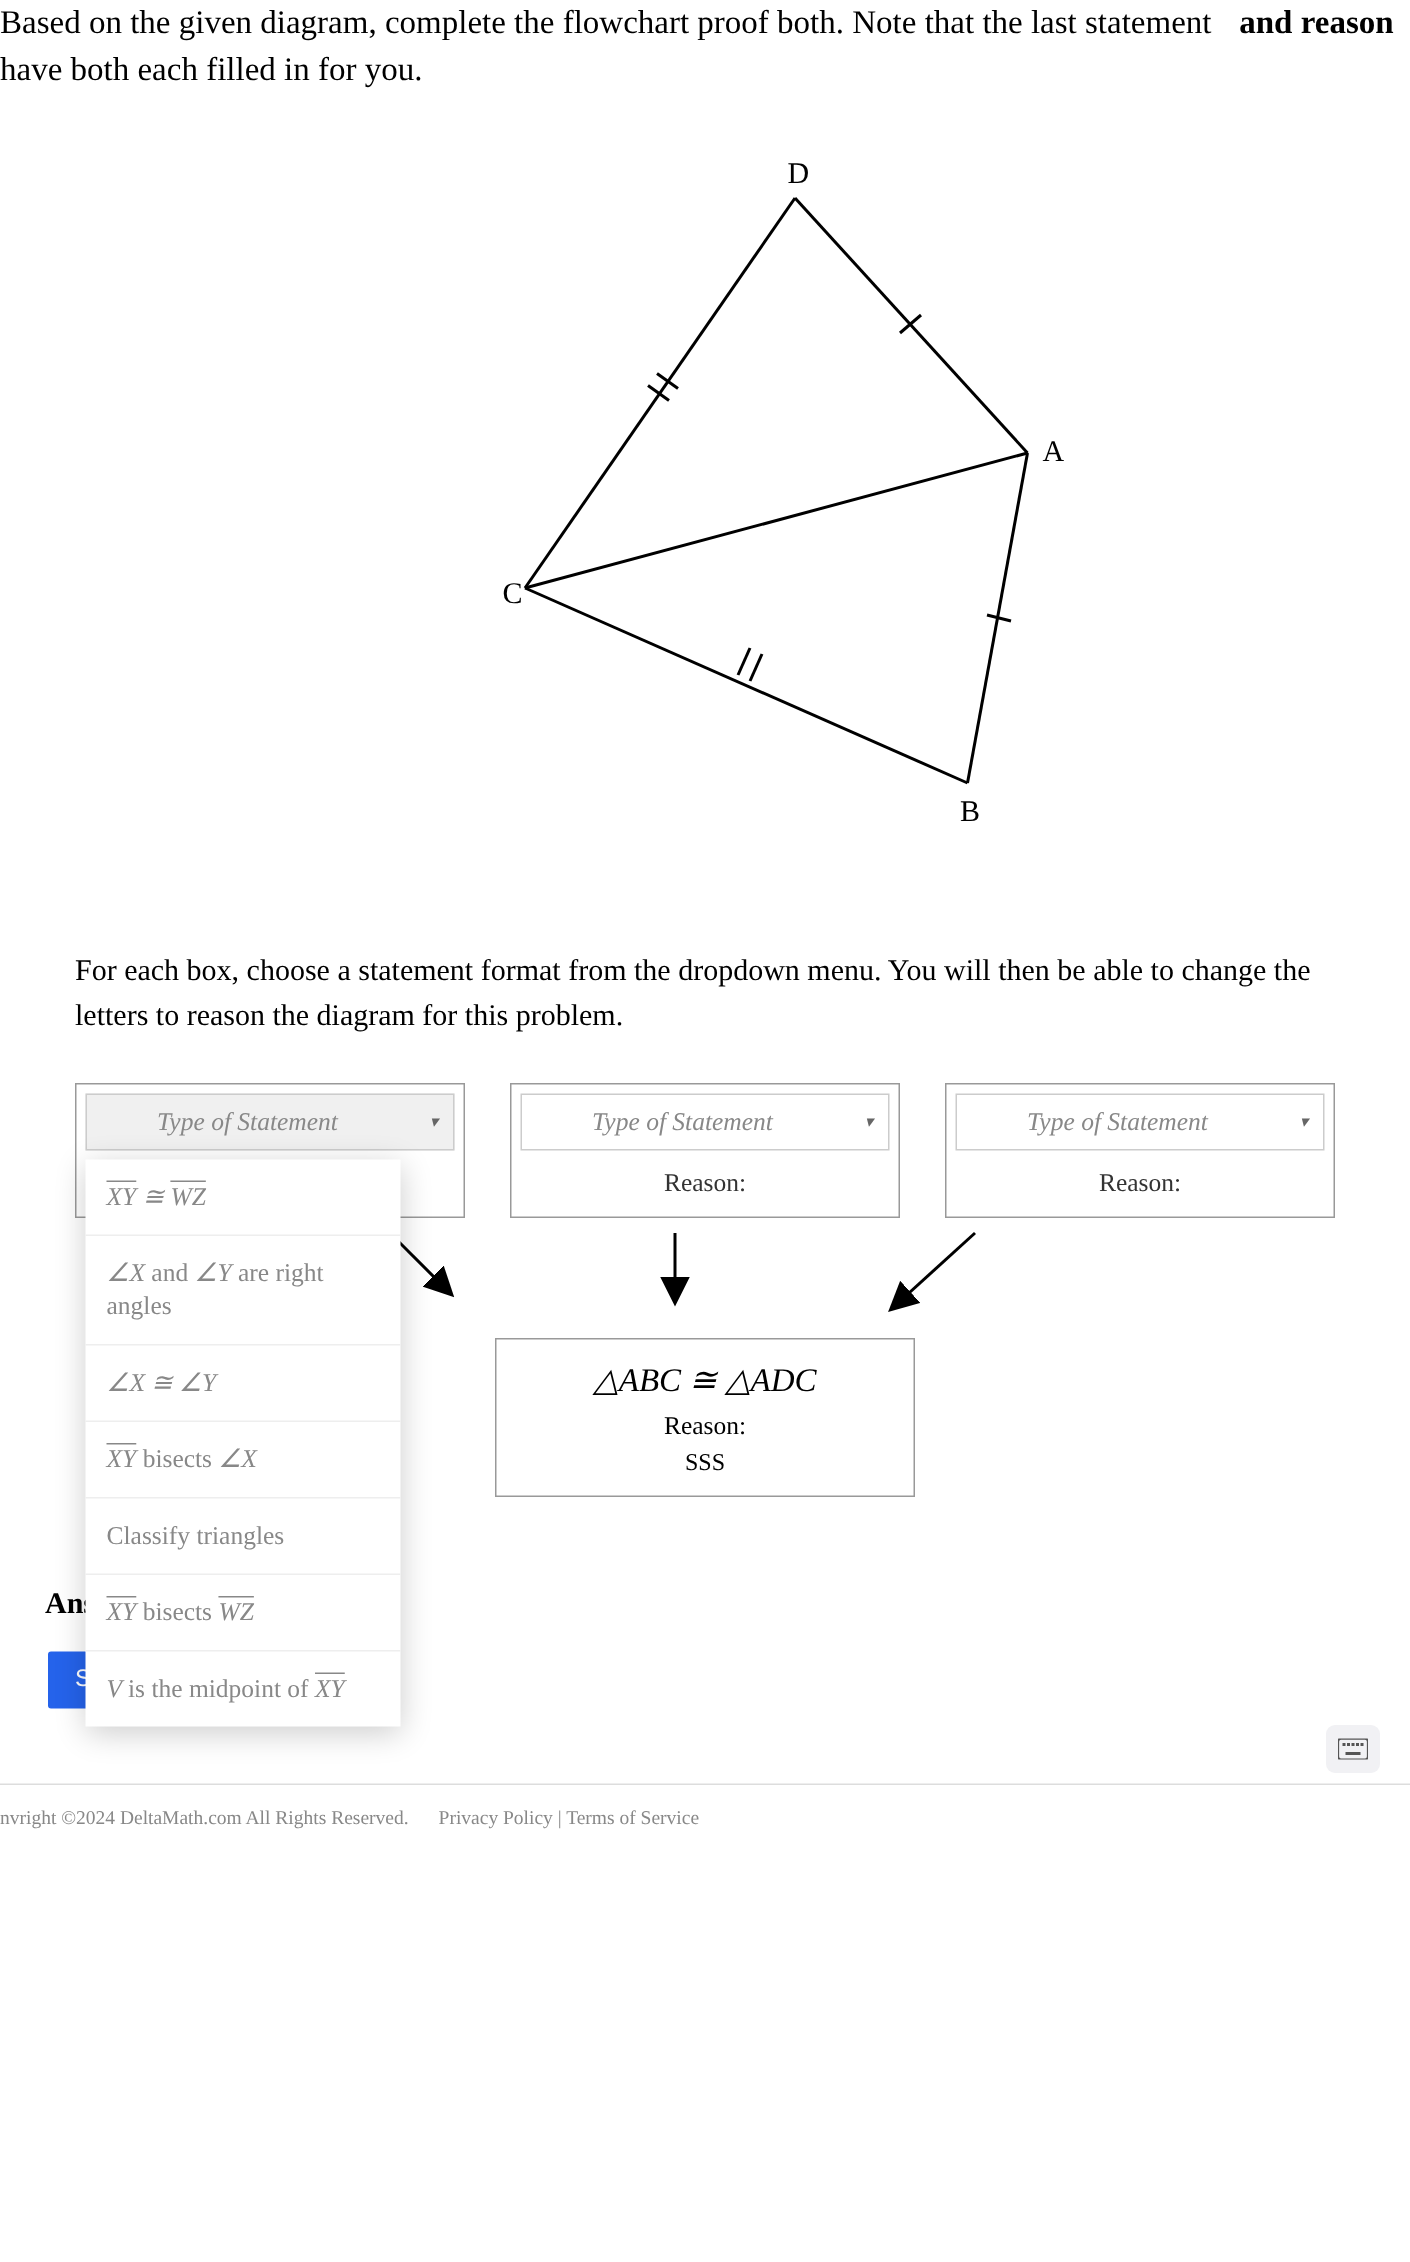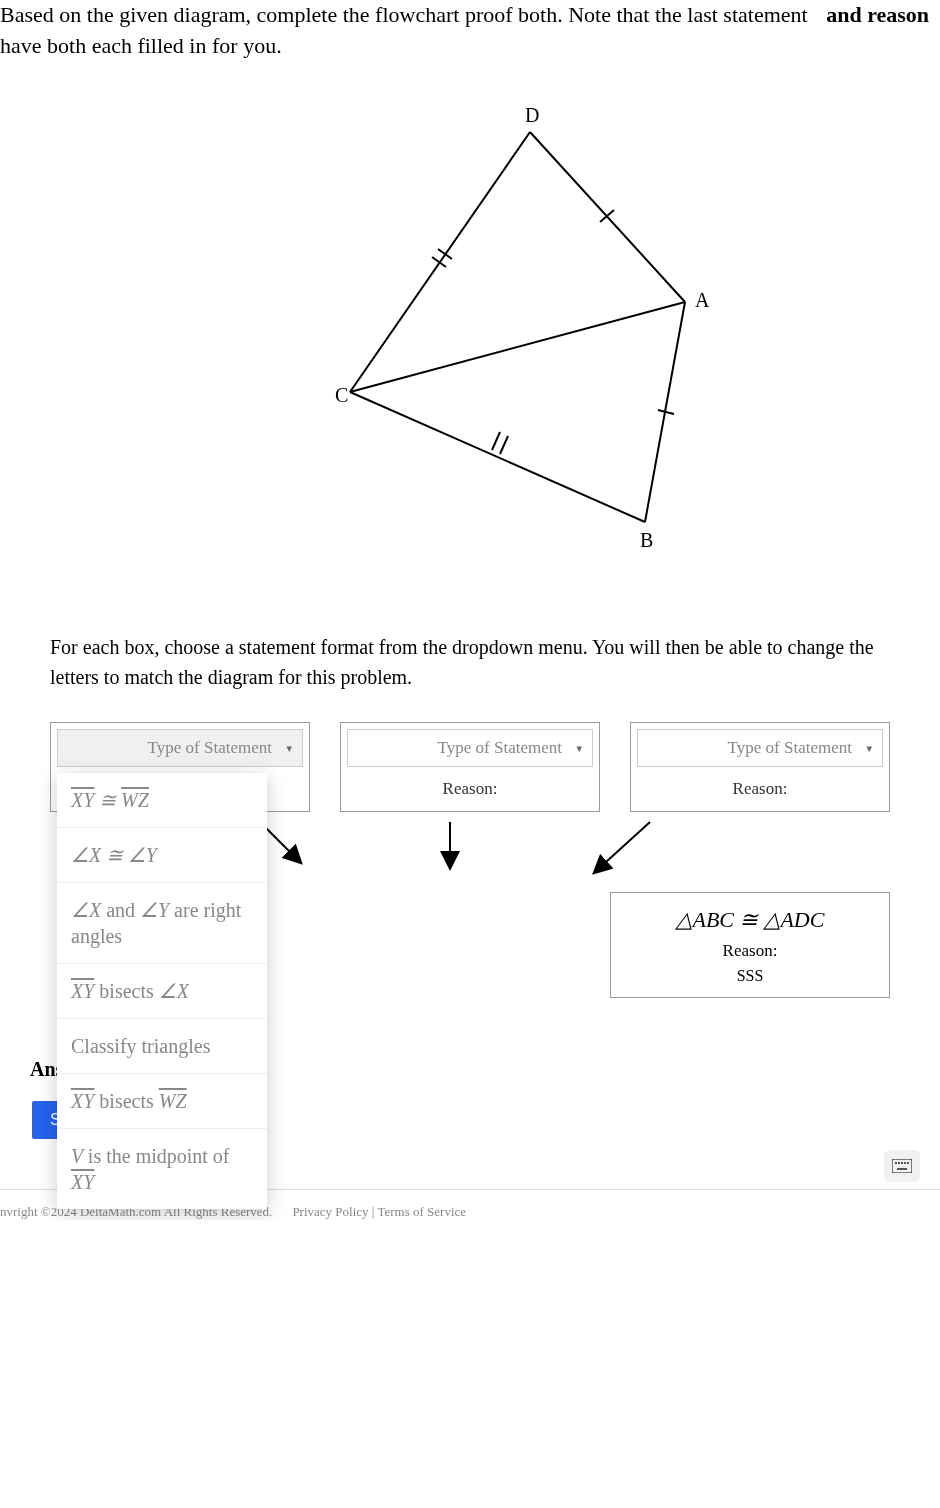--- a/index.html
+++ b/index.html
@@ -210,7 +210,7 @@
   </svg>
 </div>
 
-<div class="sub-instructions">For each box, choose a statement format from the dropdown menu. You will then be able to change the letters to match the diagram for this problem.</div>
+<div class="sub-instructions">For each box, choose a statement format from the dropdown menu. You will then be able to change the letters to reason the diagram for this problem.</div>
 
 <div class="flowchart">
   <div class="row1">

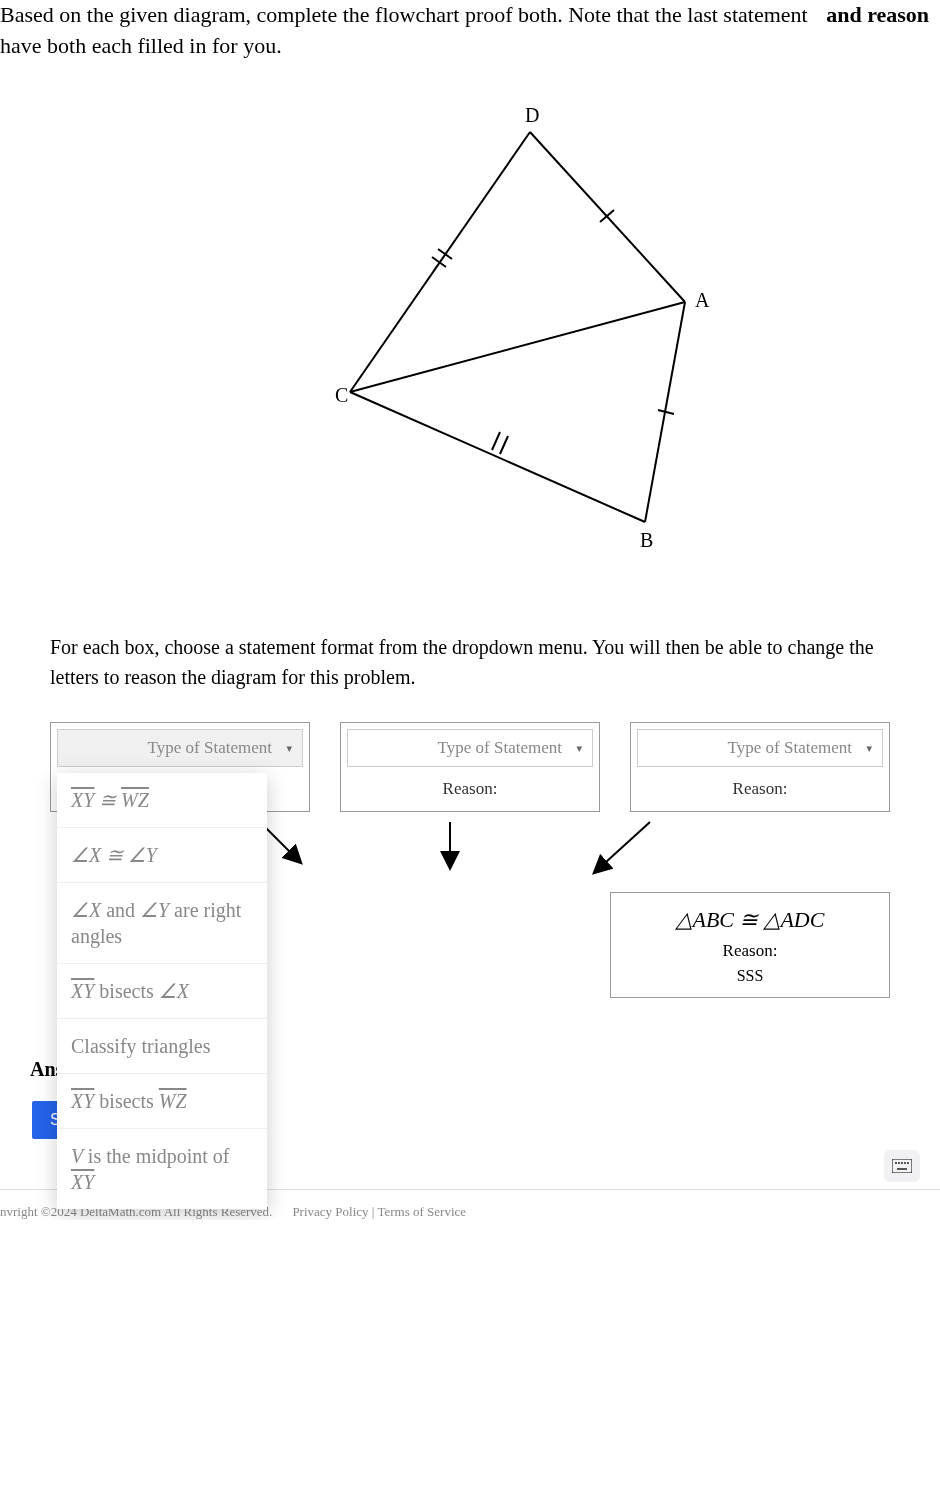--- a/index.html
+++ b/index.html
@@ -51,11 +51,12 @@
   padding: 8px 30px 8px 0;
   font-size: 17px;
   color: #888;
-  text-align: right;
+  text-align: center;
   position: relative;
   font-family: Georgia, serif;
   background: #fff;
   cursor: pointer;
+  font-style: italic;
 }
 .type-dropdown.active {
   background: #f0f0f0;

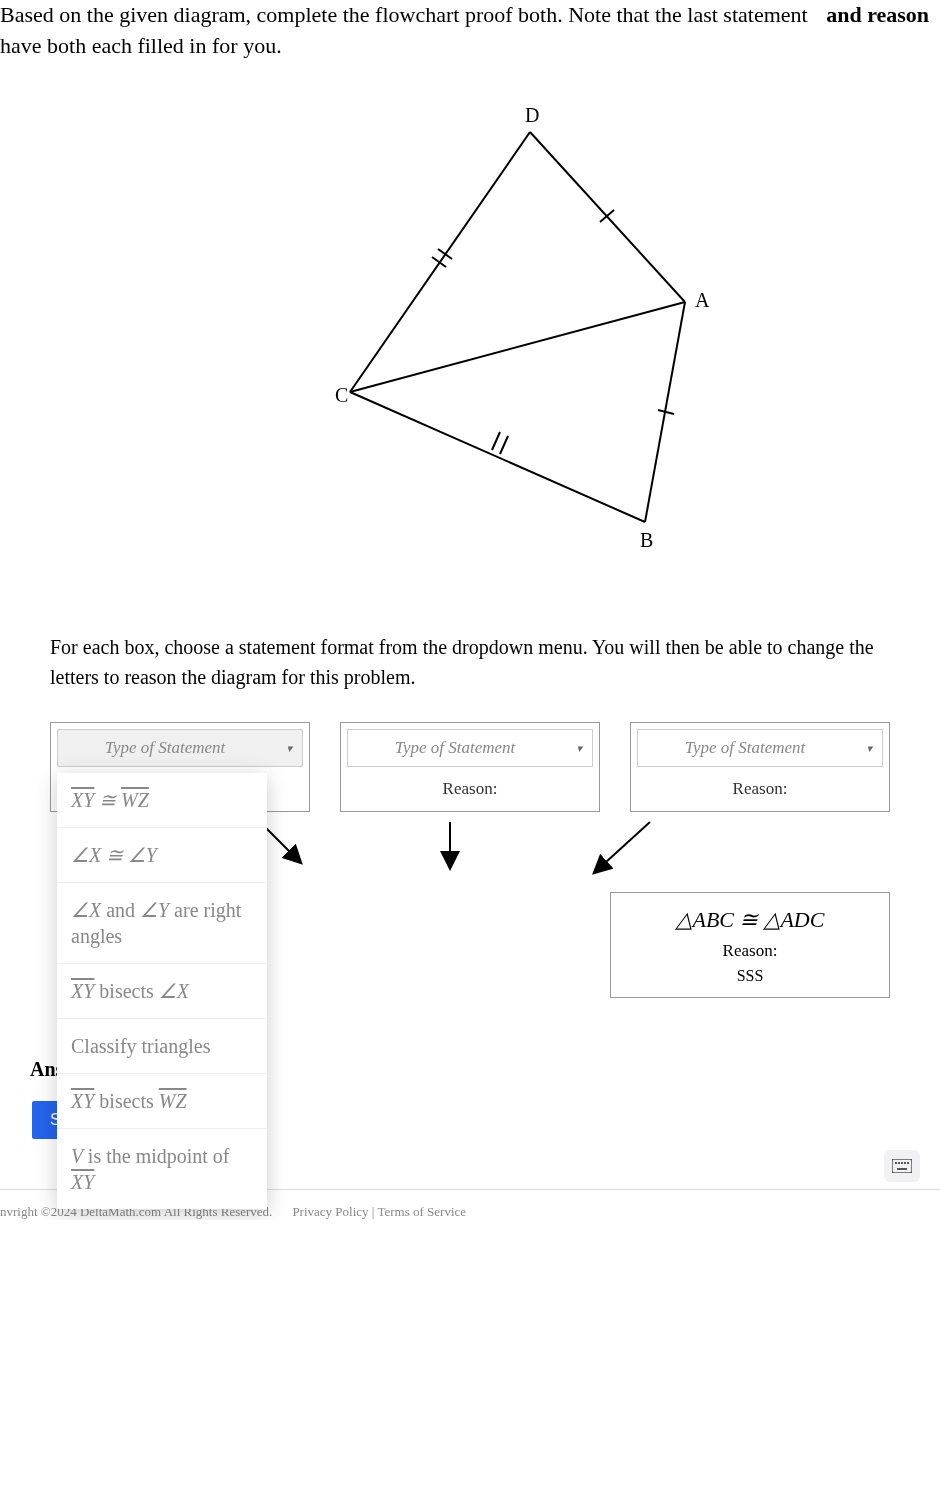--- a/index.html
+++ b/index.html
@@ -120,7 +120,7 @@
 .dropdown-item {
   padding: 14px 14px;
   border-bottom: 1px solid #eee;
-  font-size: 20px;
+  font-size: 17px;
   color: #888;
   text-align: left;
   cursor: pointer;

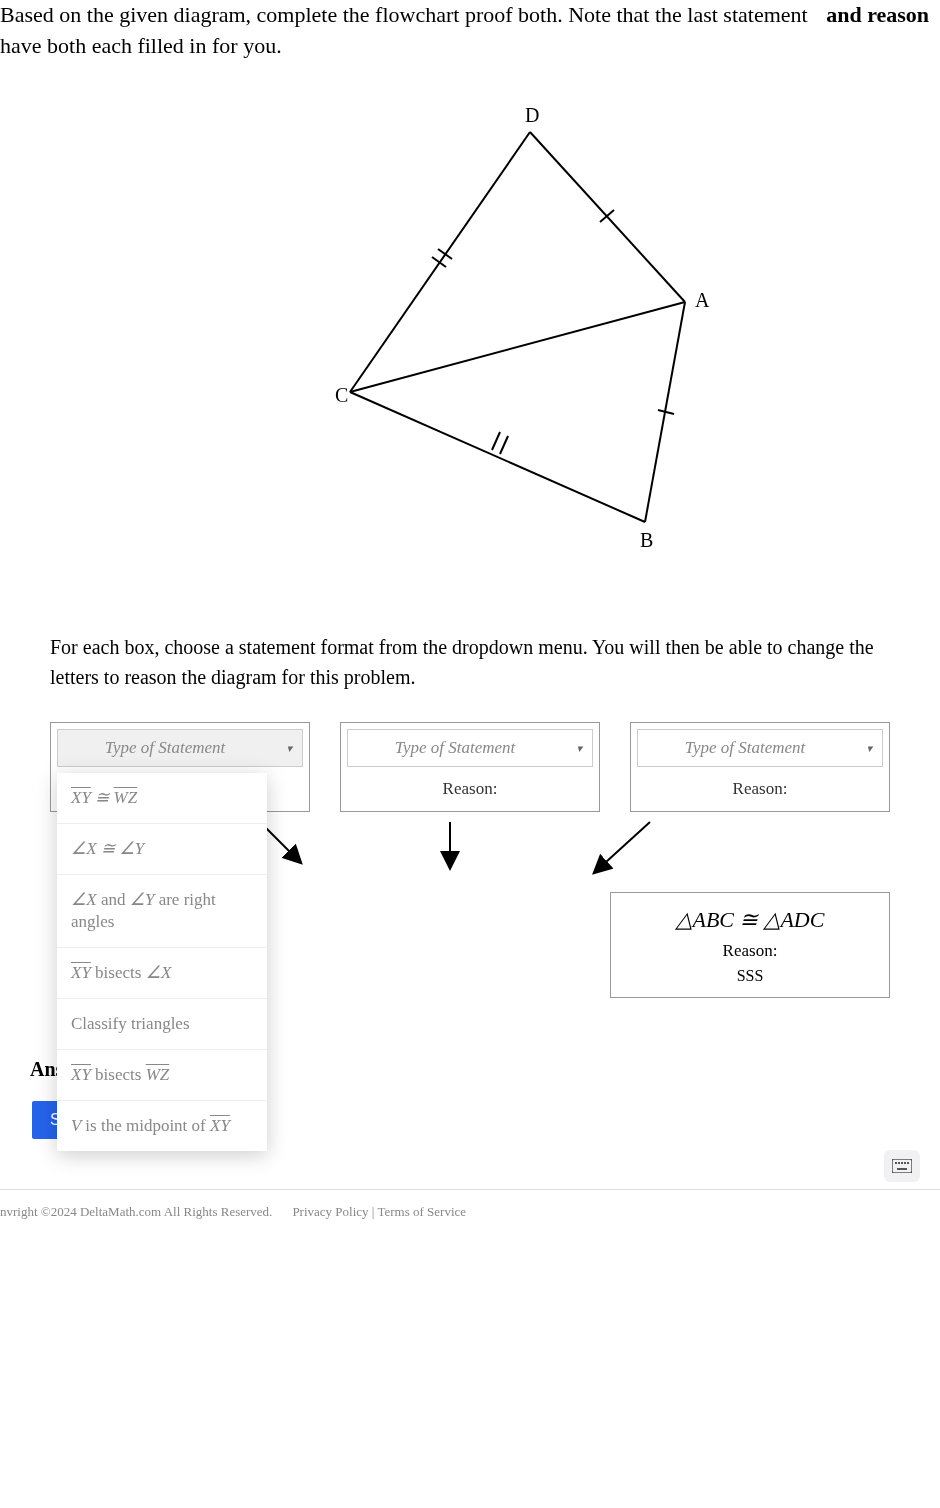--- a/index.html
+++ b/index.html
@@ -221,8 +221,8 @@
 
       <div class="dropdown-menu">
         <div class="dropdown-item"><span class="overline">XY</span> ≅ <span class="overline">WZ</span></div>
+        <div class="dropdown-item">∠<i>X</i> <span class="normal">and</span> ∠<i>Y</i> <span class="normal">are right angles</span></div>
         <div class="dropdown-item">∠<i>X</i> ≅ ∠<i>Y</i></div>
-        <div class="dropdown-item">∠<i>X</i> <span class="normal">and</span> ∠<i>Y</i> <span class="normal">are right angles</span></div>
         <div class="dropdown-item"><span class="overline">XY</span> <span class="normal">bisects</span> ∠<i>X</i></div>
         <div class="dropdown-item"><span class="normal">Classify triangles</span></div>
         <div class="dropdown-item"><span class="overline">XY</span> <span class="normal">bisects</span> <span class="overline">WZ</span></div>

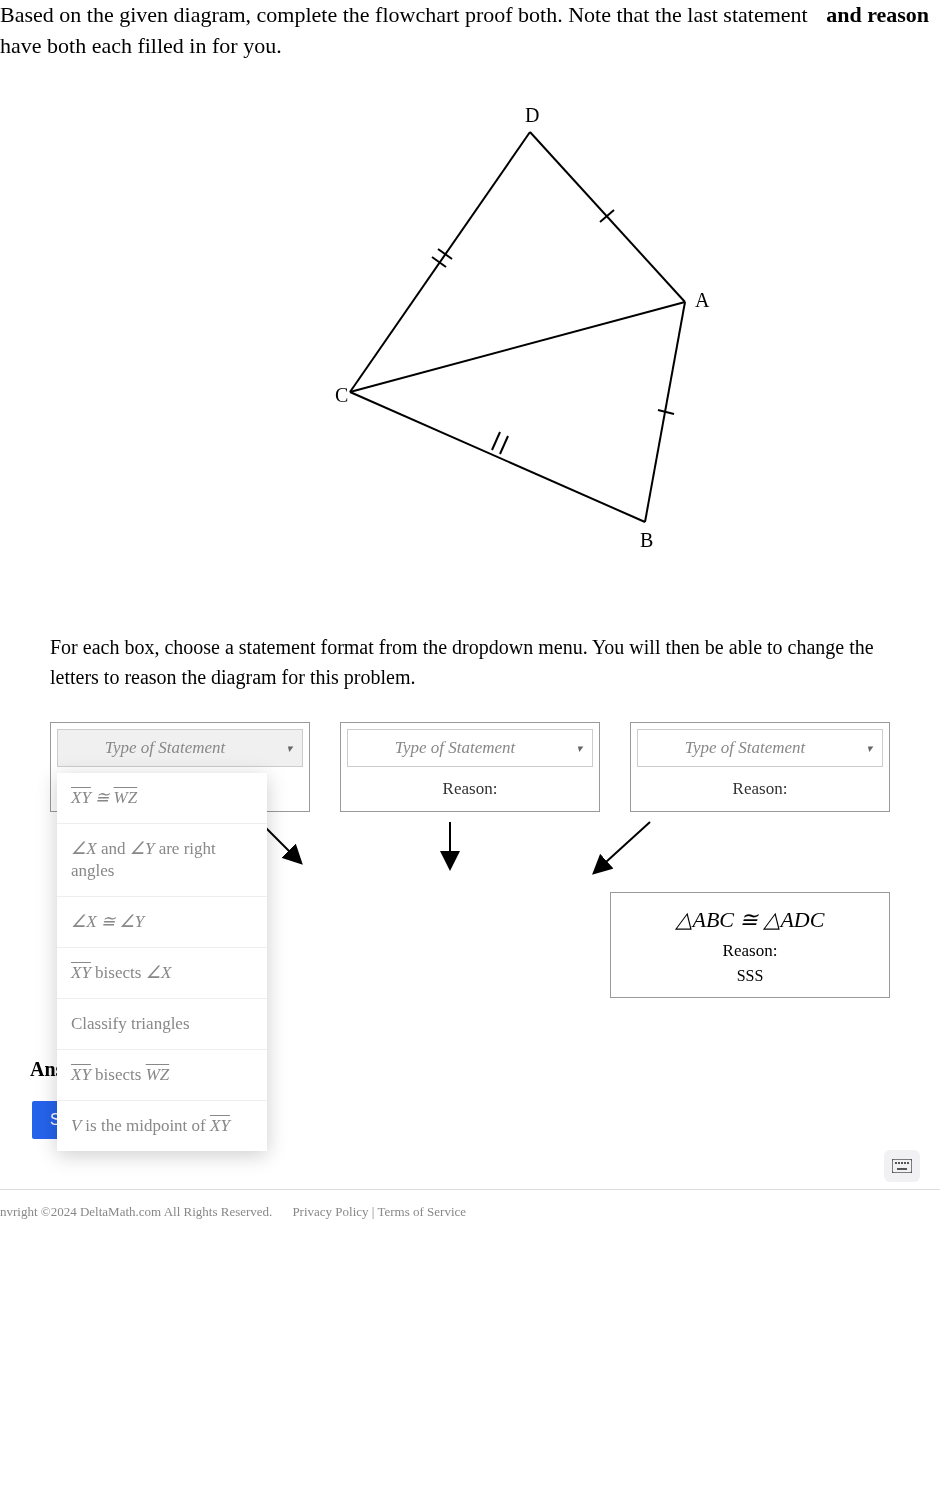--- a/index.html
+++ b/index.html
@@ -77,7 +77,7 @@
 }
 .conclusion-row {
   display: flex;
-  justify-content: flex-end;
+  justify-content: center;
   margin-top: 80px;
 }
 .conclusion-box {

